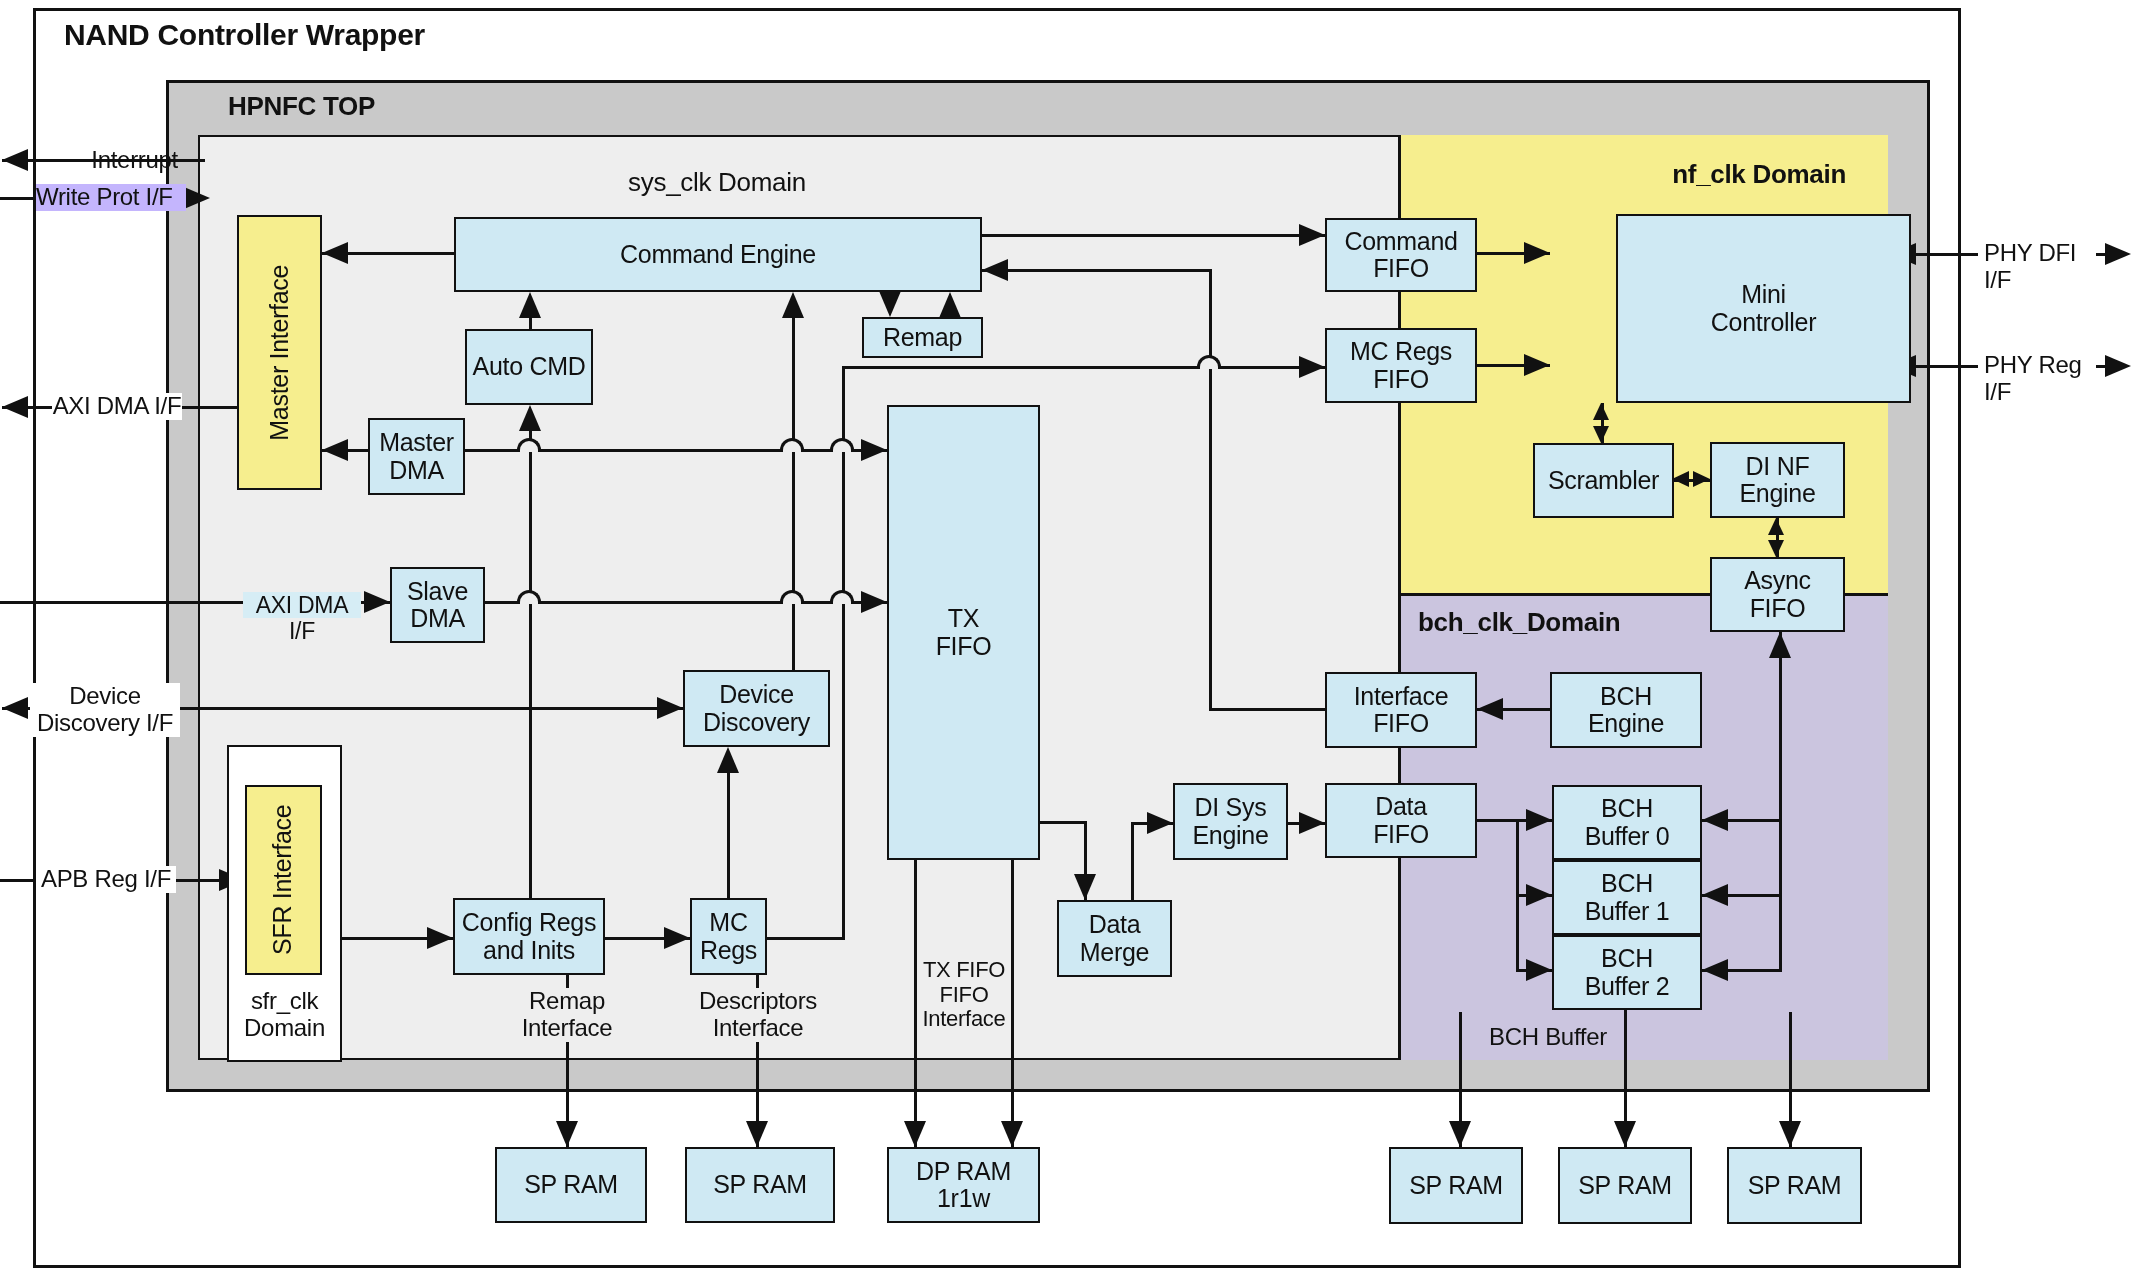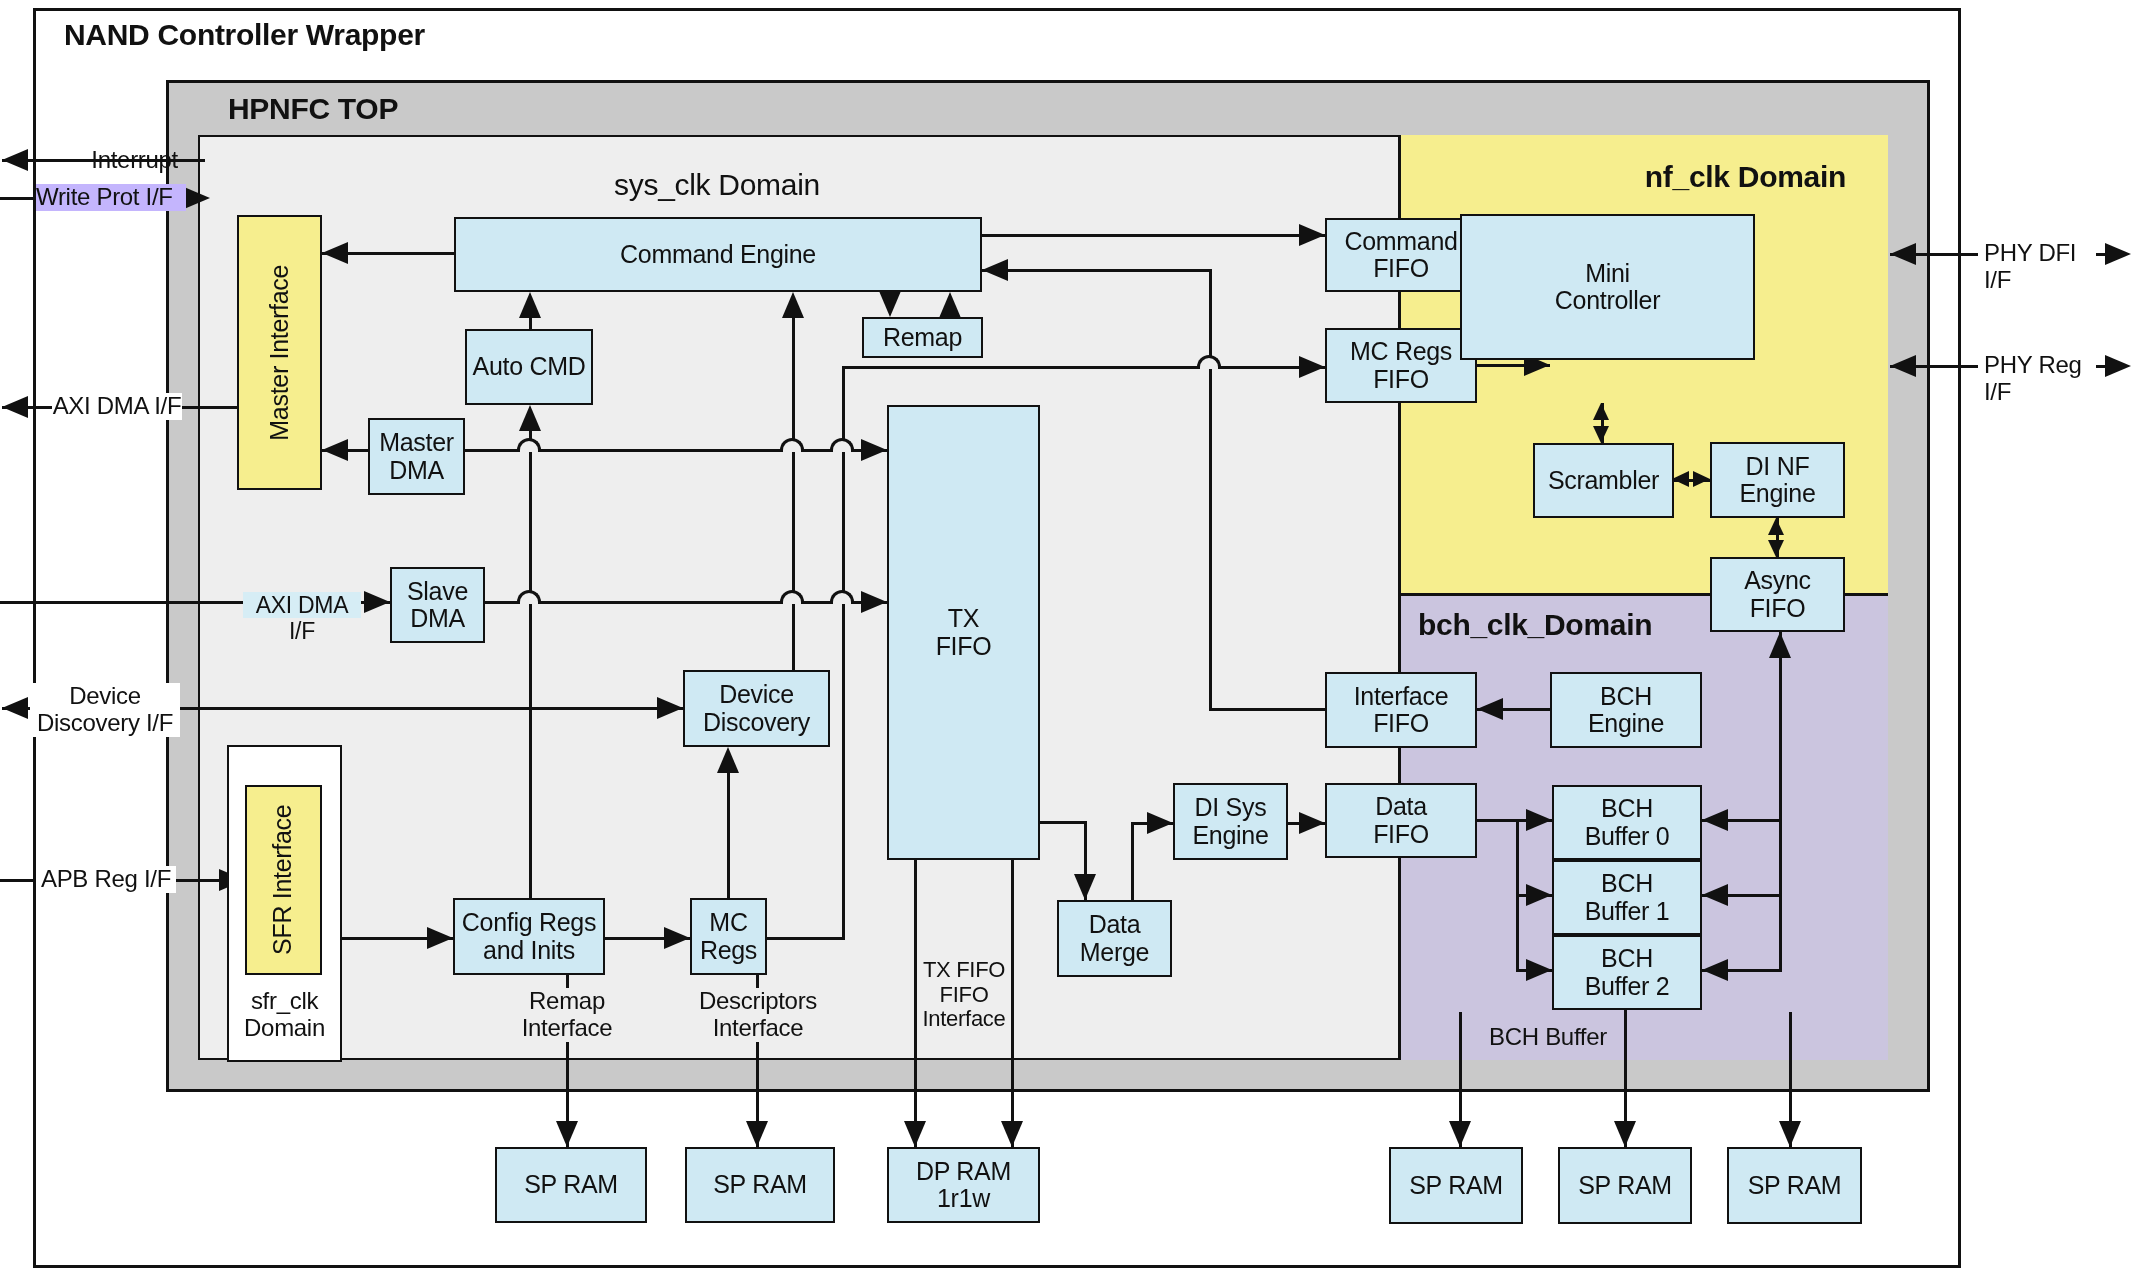--- a/index.html
+++ b/index.html
@@ -34,7 +34,7 @@
   .lab{position:absolute;font-size:24px;line-height:1.12;text-align:center;letter-spacing:-.3px;}
   .bold{font-weight:bold;}
   .bgm{background:#eeeeee;}
-  .t27{font-size:30px;}
+  .t27{font-size:26px;}
   .t30{font-size:30px;}
 </style>
 </head>

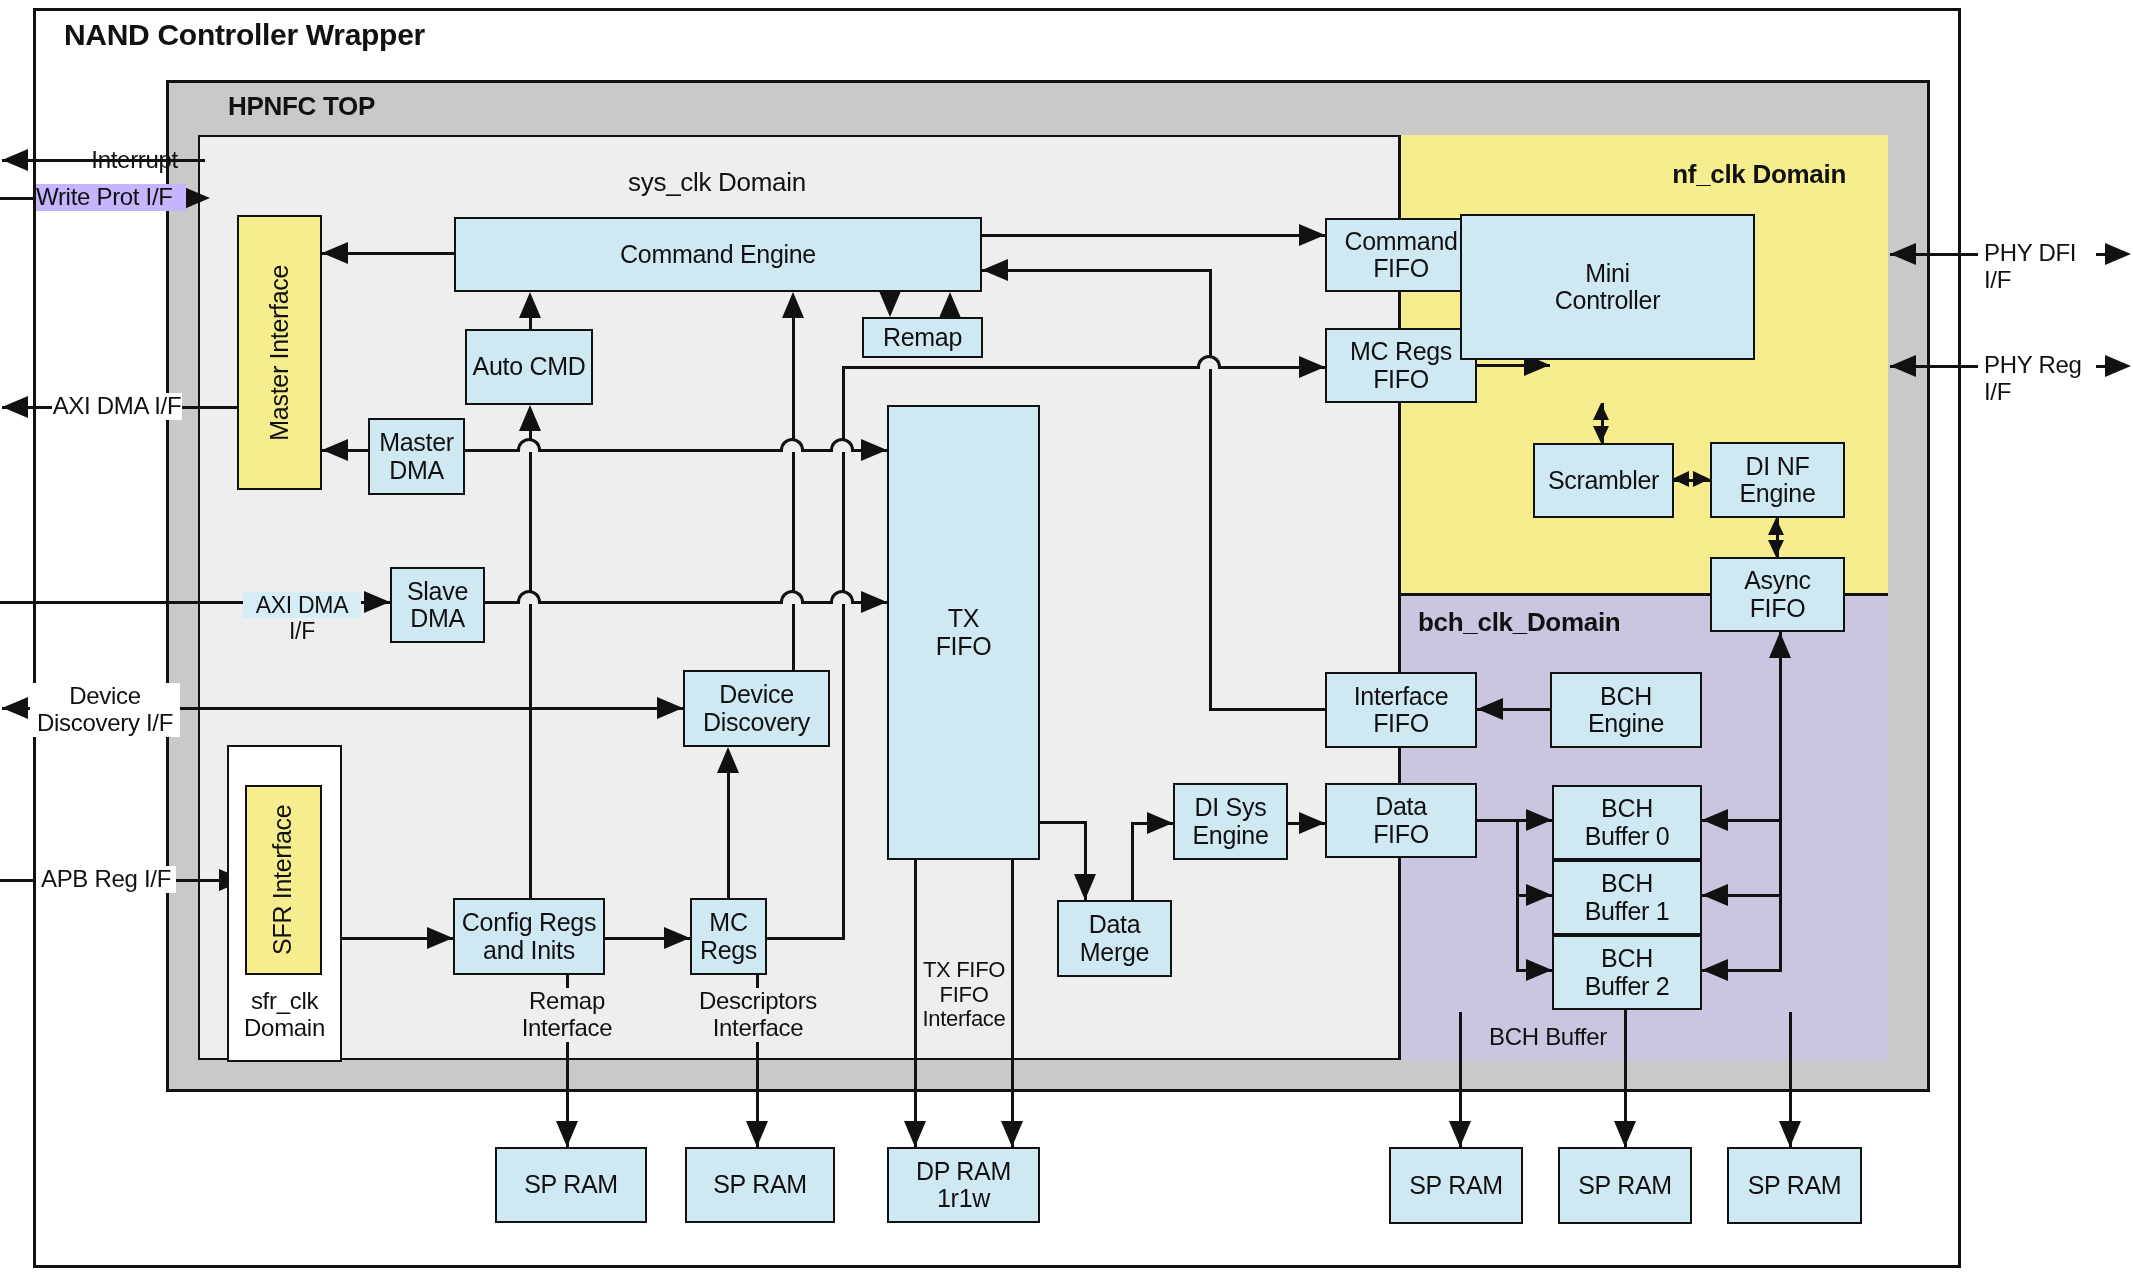--- a/index.html
+++ b/index.html
@@ -247,7 +247,7 @@
       <span>Data</span>
       <span>FIFO</span>
     </div>
-  <div class="b" style="left:1460px;top:214px;width:295px;height:146px;">
+  <div class="b" style="left:1616px;top:214px;width:295px;height:189px;">
       <span>Mini</span>
       <span>Controller</span>
     </div>

